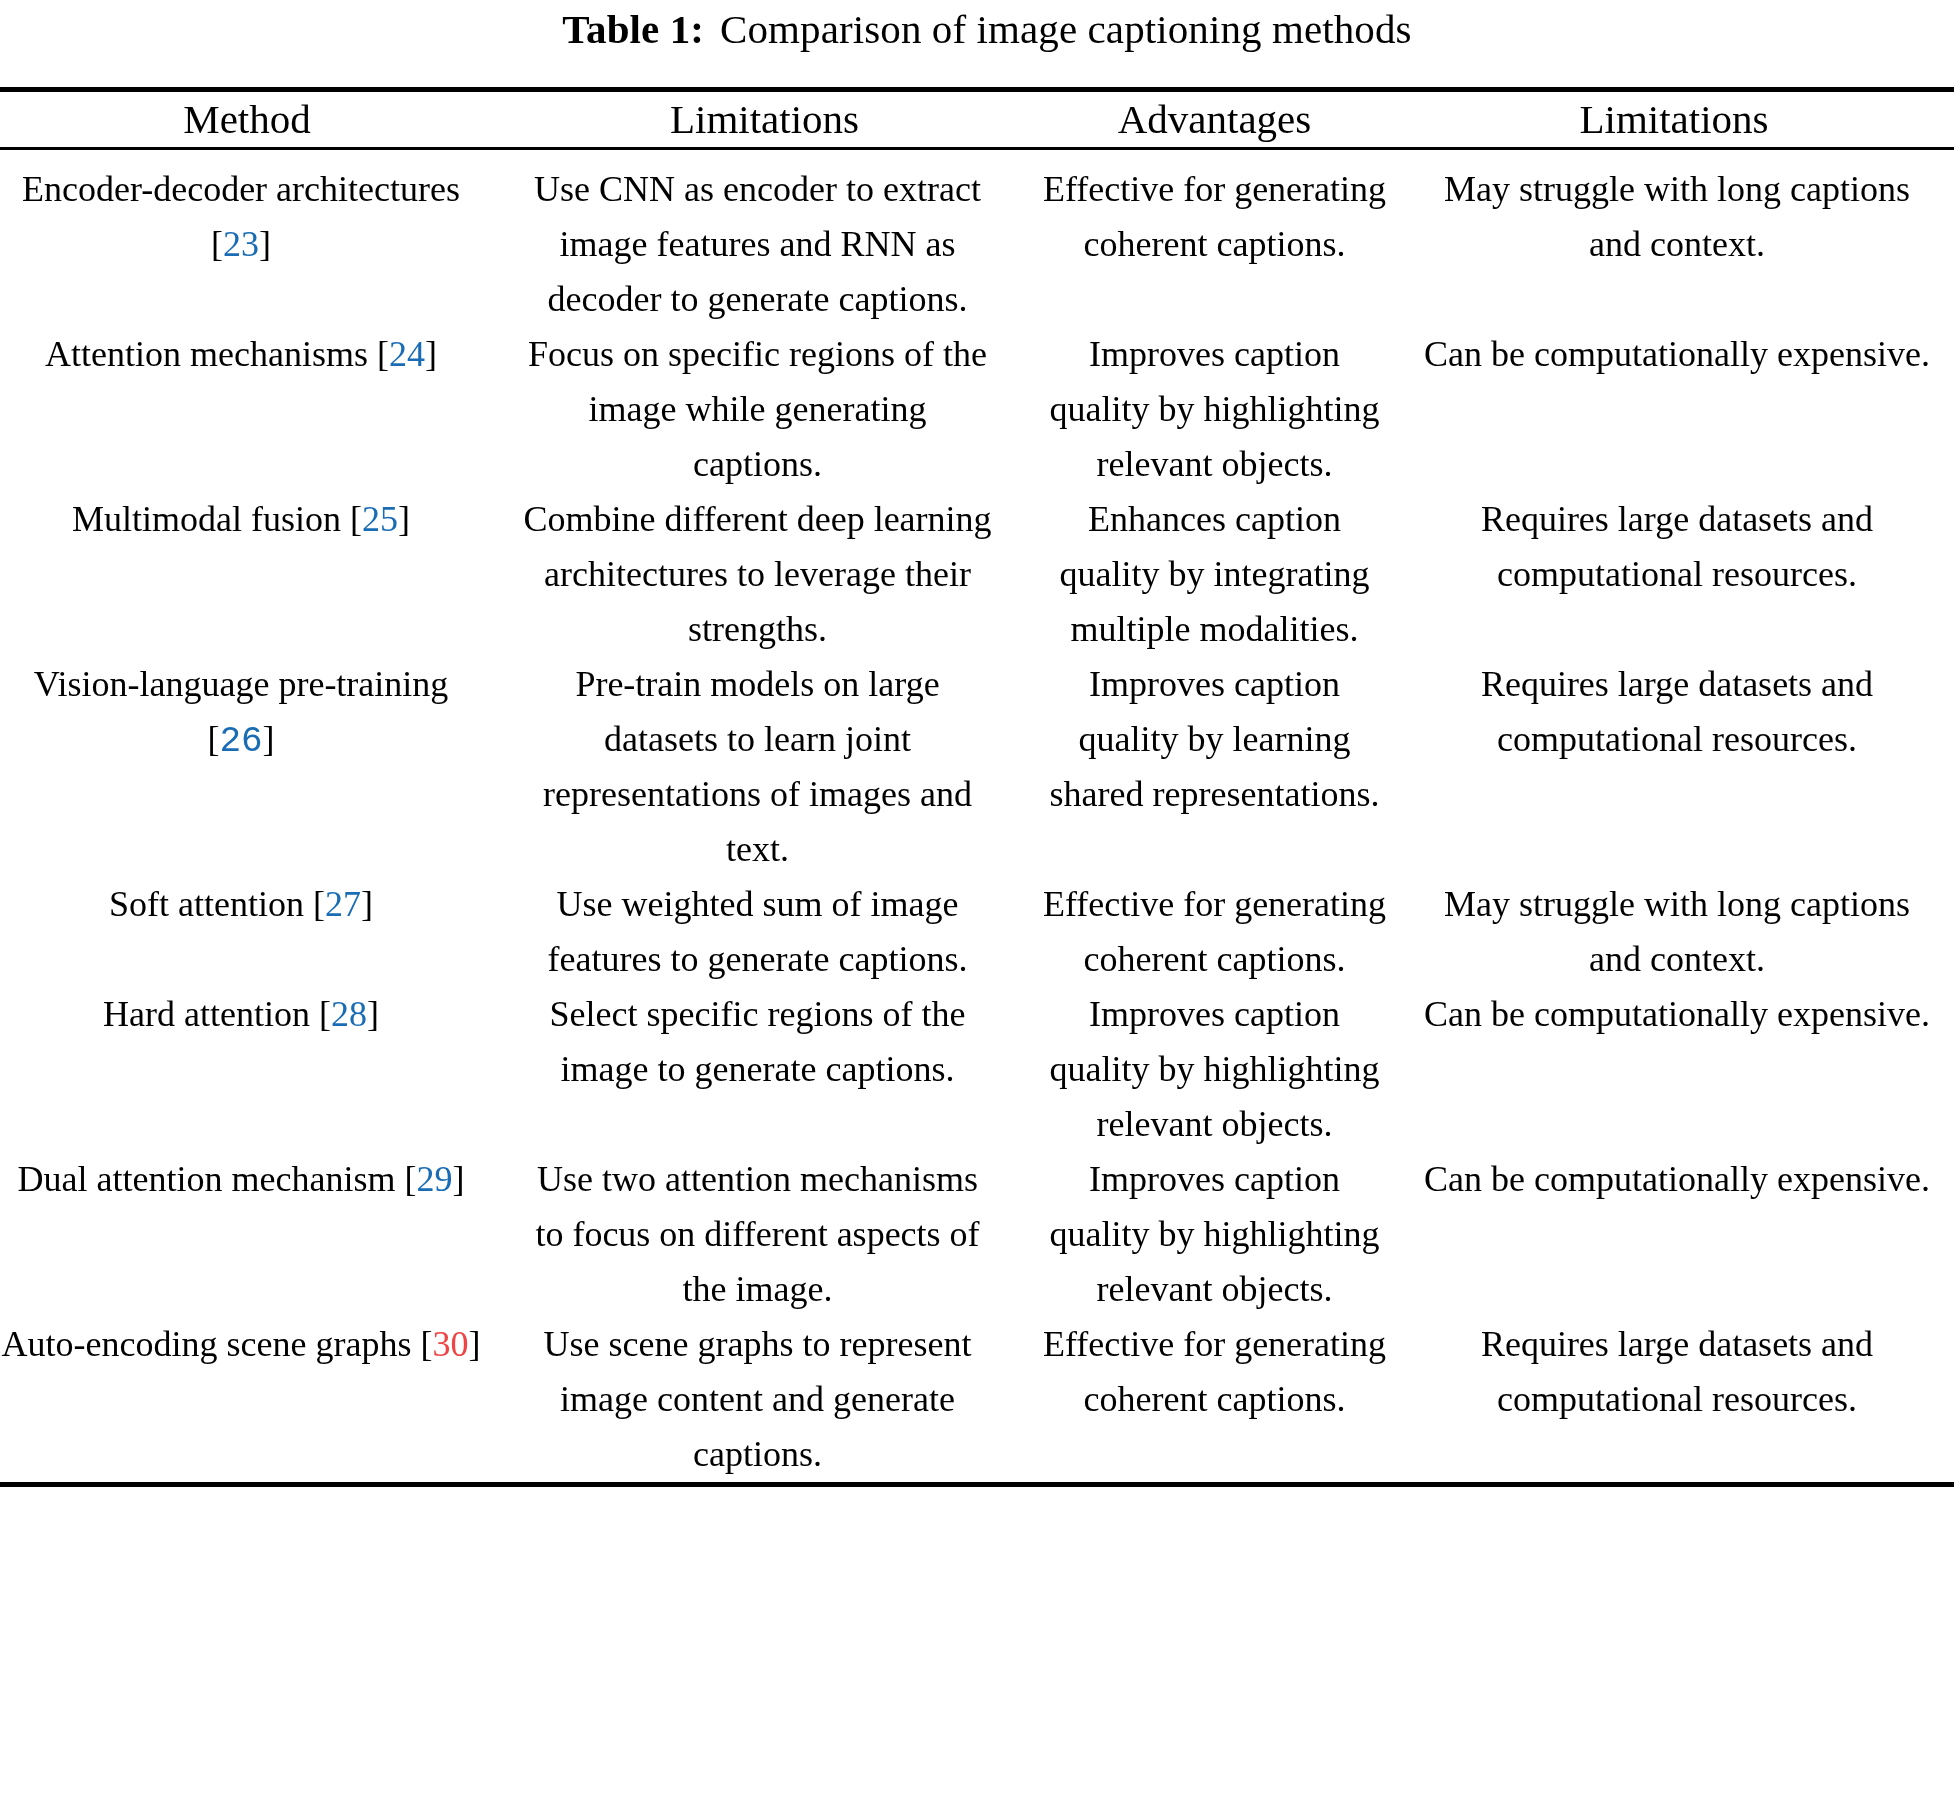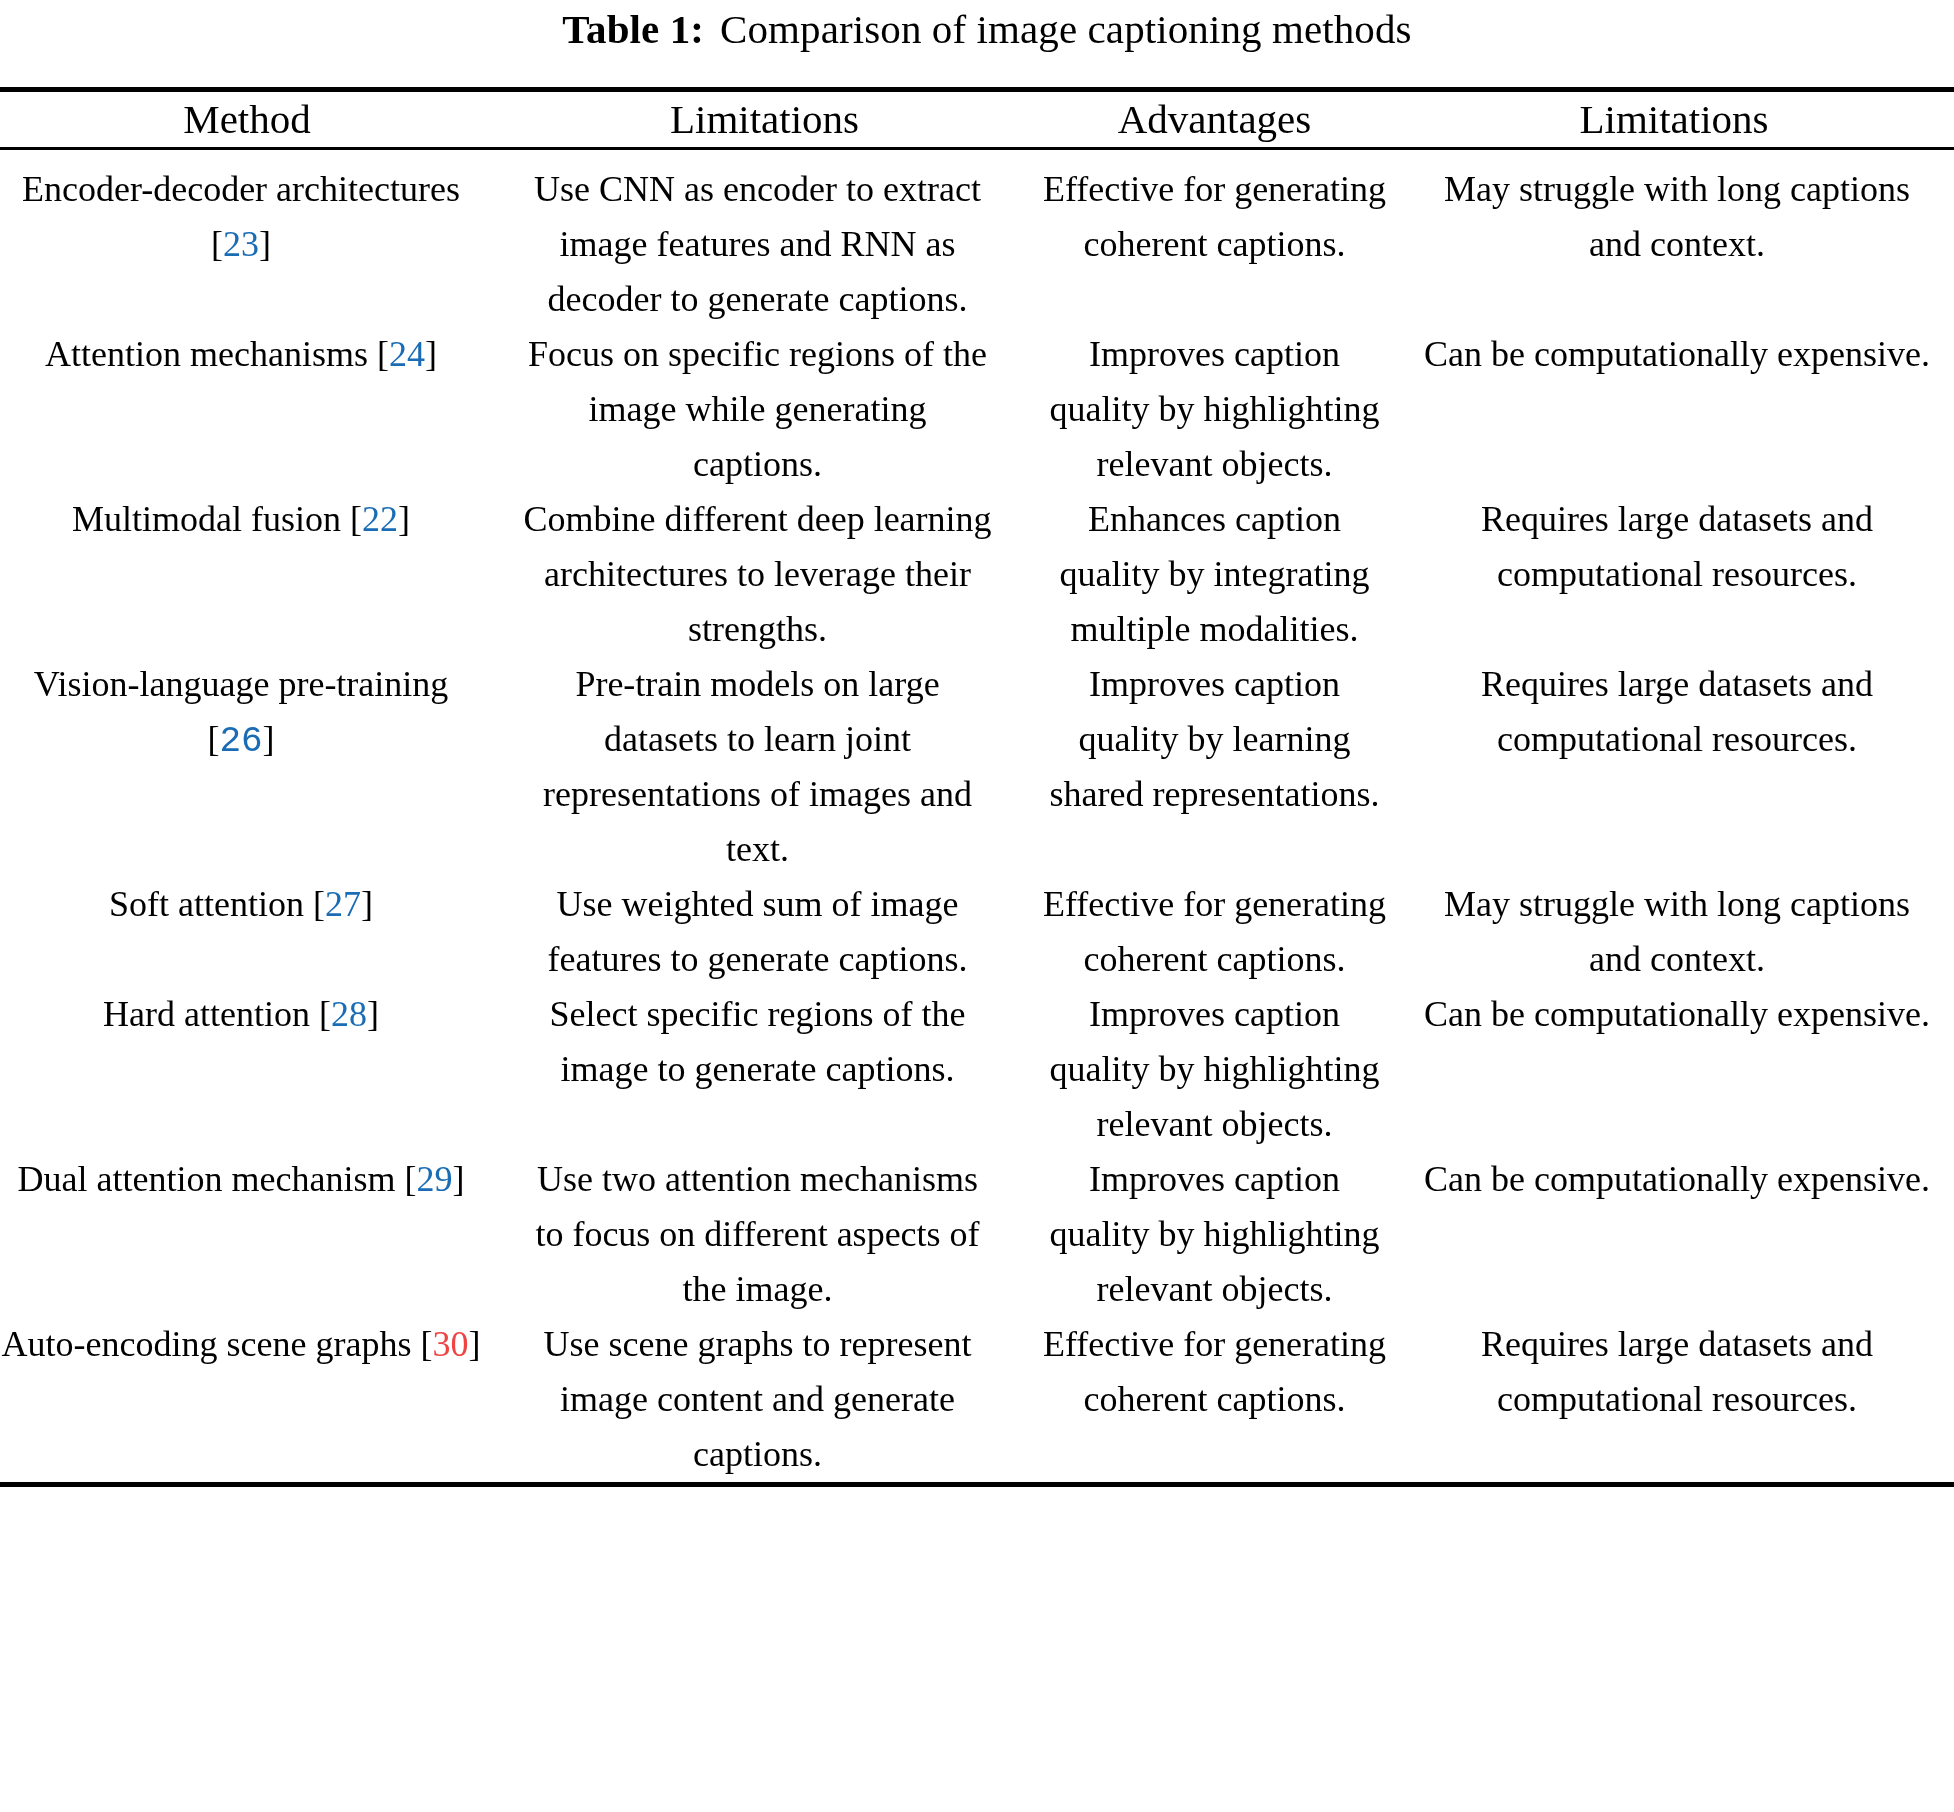--- a/index.html
+++ b/index.html
@@ -163,7 +163,7 @@
         </tr>
         <tr class="body-row">
           <td class="cell-method">
-            <div class="cellbox">Multimodal fusion [<span class="cite" style="color: rgb(26, 108, 181);">22</span>]</div>
+            <div class="cellbox">Multimodal fusion [<span class="cite" style="color: rgb(26, 108, 181);">25</span>]</div>
           </td>
           <td class="cell-desc">
             <div class="cellbox">Combine different deep learning architectures to leverage their strengths.</div>

